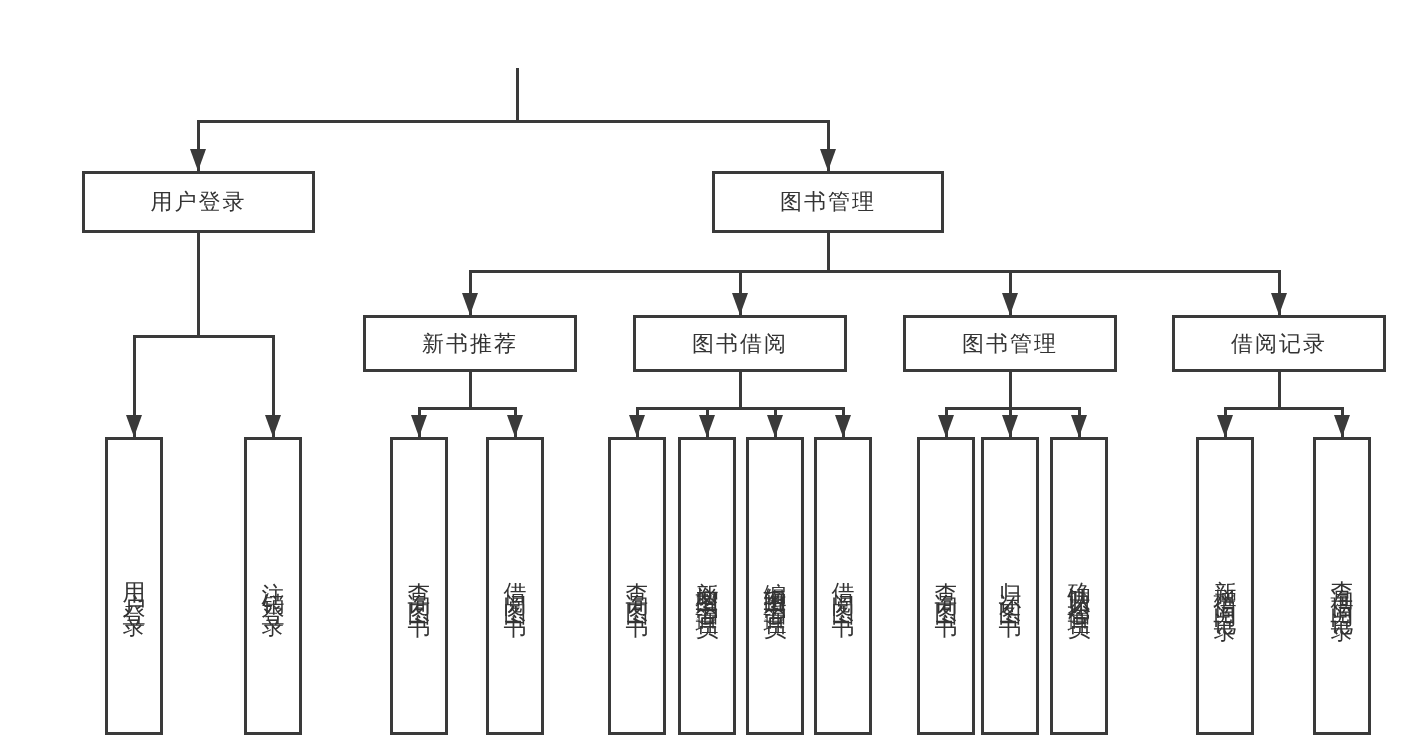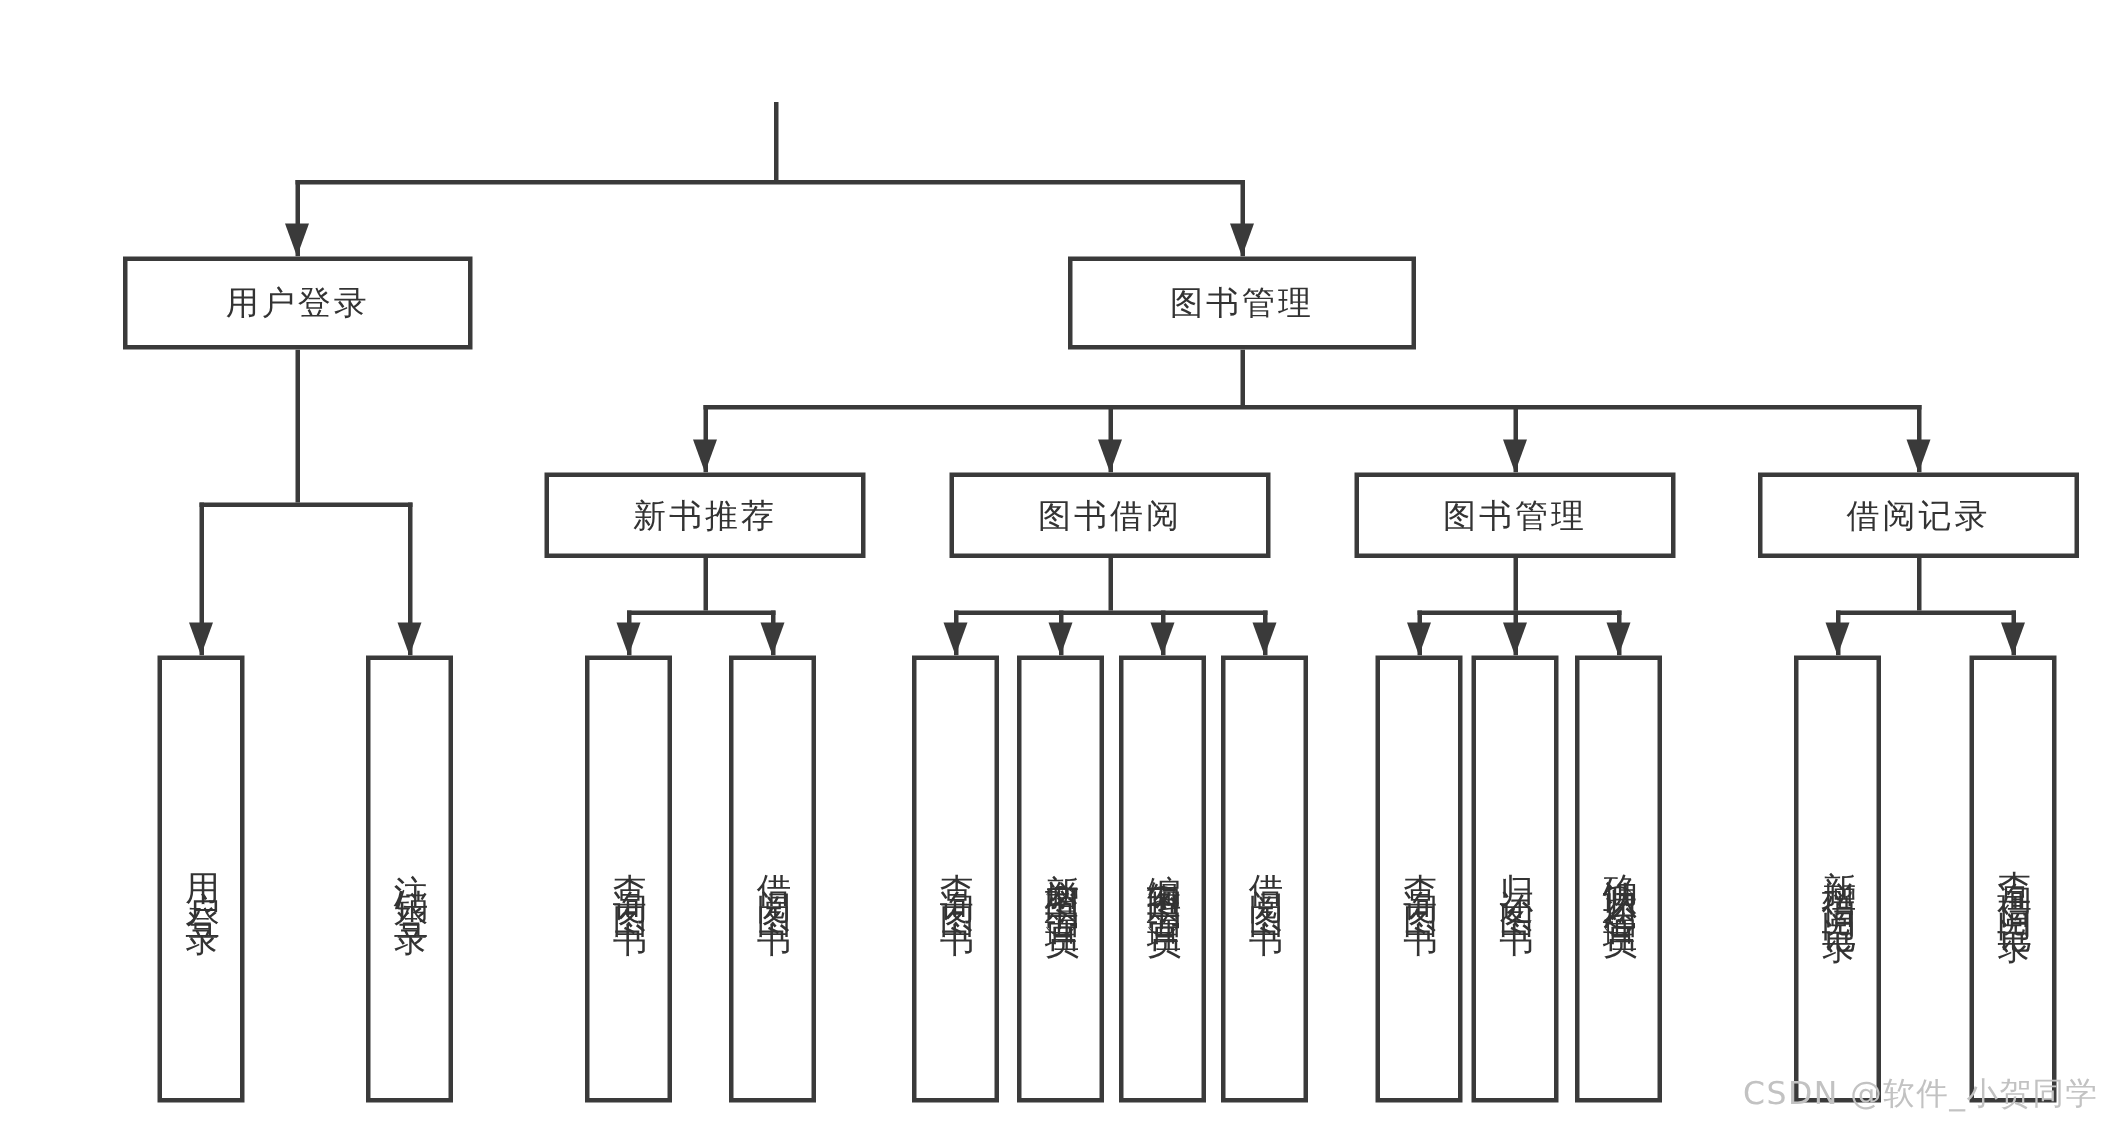--- a/index.html
+++ b/index.html
@@ -161,7 +161,6 @@
   <div class="ar" style="left:1217px;top:415px;"></div>
   <div class="ar" style="left:1334px;top:415px;"></div>
 
-  <div class="watermark">CSDN @软件_小贺同学</div>
 </div>
 
 </body></html>

